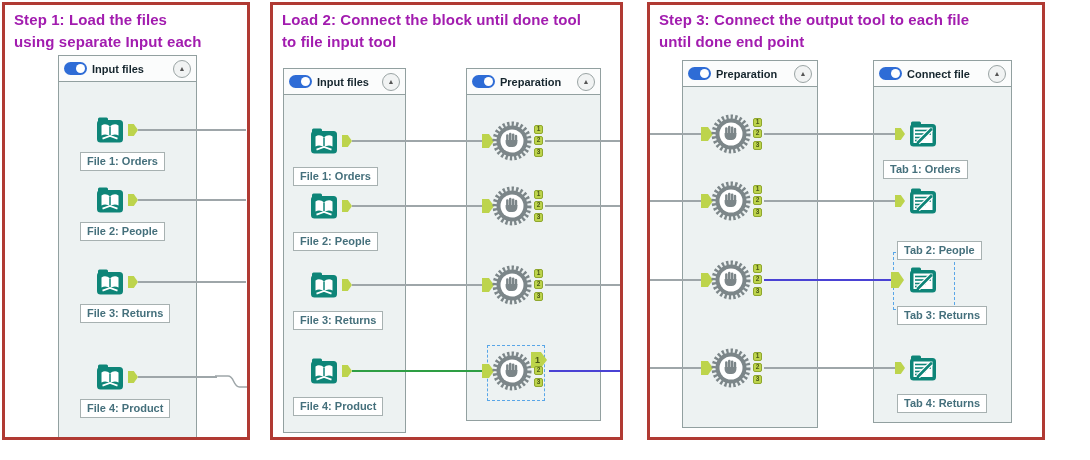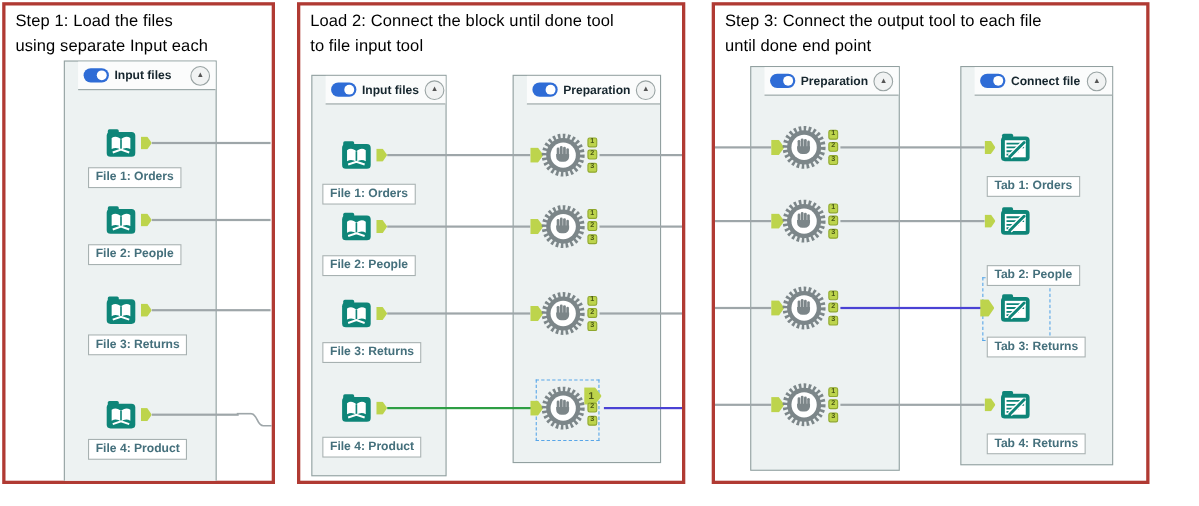--- a/index.html
+++ b/index.html
@@ -6,7 +6,7 @@
   #canvas{position:relative;width:1090px;height:460px;background:#fff;overflow:hidden;}
   .panel{position:absolute;top:2px;height:438px;border:3px solid var(--panel_border,#b03a33);background:#fff;overflow:hidden;box-sizing:border-box;}
   .abs{position:absolute;}
-  .ptitle{position:absolute;left:9px;top:4px;font-size:15px;font-weight:normal;color:#000000;line-height:22px;letter-spacing:.1px;}
+  .ptitle{position:absolute;left:9px;top:4px;font-size:15px;font-weight:bold;color:#a21caf;line-height:22px;letter-spacing:.1px;}
   .tc{position:absolute;background:var(--container_bg,#edf2f2);border:1.5px solid var(--container_border,#92a0a0);box-sizing:border-box;padding-left:12px;}
   .chead{display:flex;align-items:center;gap:5px;height:25px;padding:0 5px;background:#fbfcfc;border-bottom:1.5px solid var(--container_border,#92a0a0);}
   .cname{font-size:11px;font-weight:bold;color:#16262e;white-space:nowrap;}

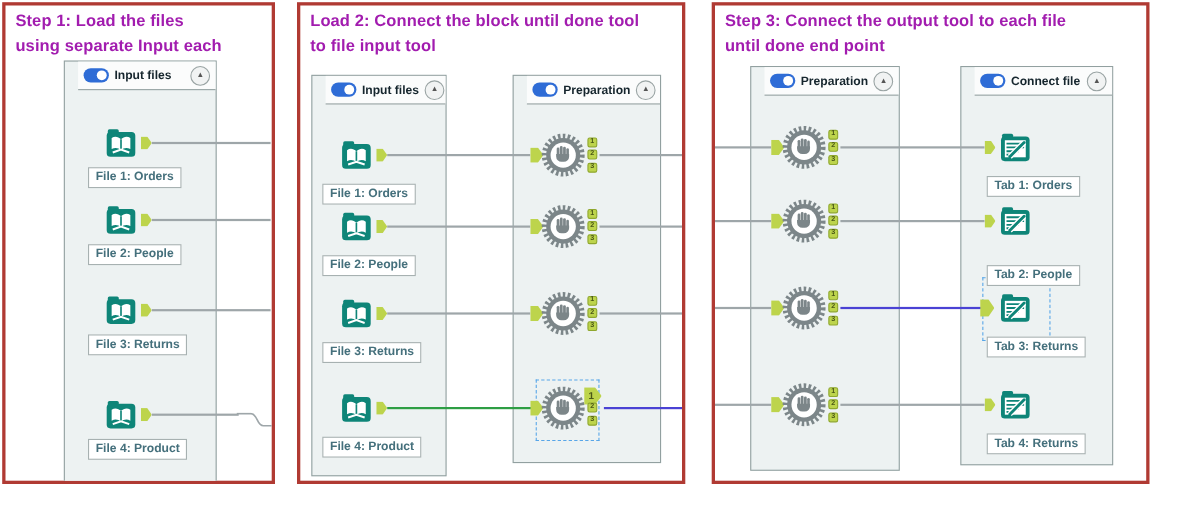--- a/index.html
+++ b/index.html
@@ -7,7 +7,7 @@
   .panel{position:absolute;top:2px;height:438px;border:3px solid var(--panel_border,#b03a33);background:#fff;overflow:hidden;box-sizing:border-box;}
   .abs{position:absolute;}
   .ptitle{position:absolute;left:9px;top:4px;font-size:15px;font-weight:bold;color:#a21caf;line-height:22px;letter-spacing:.1px;}
-  .tc{position:absolute;background:var(--container_bg,#edf2f2);border:1.5px solid var(--container_border,#92a0a0);box-sizing:border-box;padding-left:12px;}
+  .tc{position:absolute;background:var(--container_bg,#edf2f2);border:1.5px solid var(--container_border,#92a0a0);box-sizing:border-box;}
   .chead{display:flex;align-items:center;gap:5px;height:25px;padding:0 5px;background:#fbfcfc;border-bottom:1.5px solid var(--container_border,#92a0a0);}
   .cname{font-size:11px;font-weight:bold;color:#16262e;white-space:nowrap;}
   .toggle{width:23px;height:13px;border-radius:7px;background:var(--toggle_blue,#2e6cd6);position:relative;flex:none;}

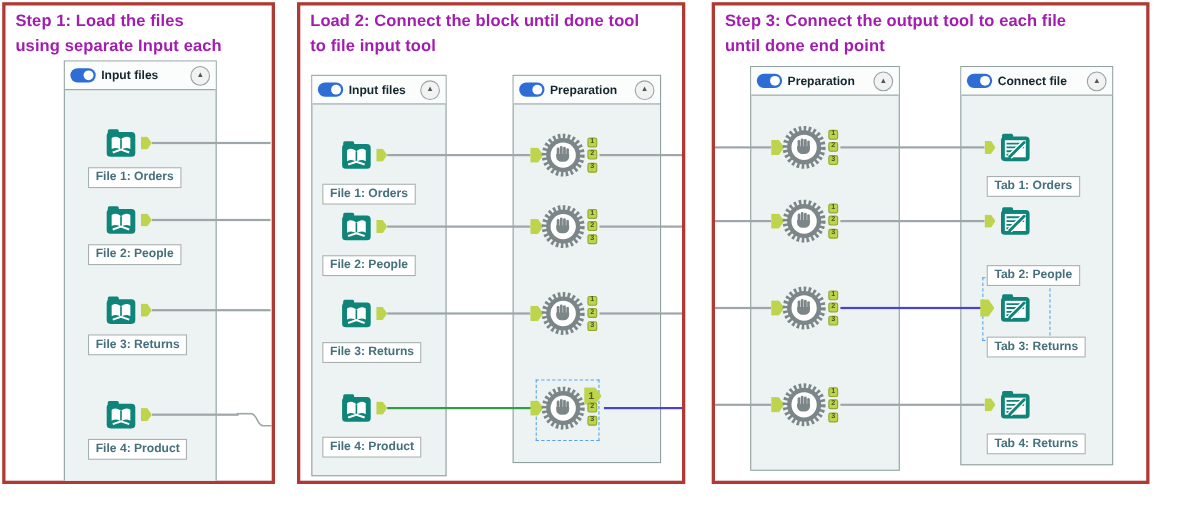--- a/index.html
+++ b/index.html
@@ -336,7 +336,7 @@
         </svg>
       </div>
 
-    <div class="lab" style="left:247px;top:155px;text-align:center;">Tab 1: Orders</div>
+    <div class="lab" style="left:233px;top:155px;text-align:center;">Tab 1: Orders</div>
     <div class="lab" style="left:247px;top:236px;">Tab 2: People</div>
     <div class="lab" style="left:247px;top:301px;">Tab 3: Returns</div>
     <div class="lab" style="left:247px;top:389px;">Tab 4: Returns</div>

